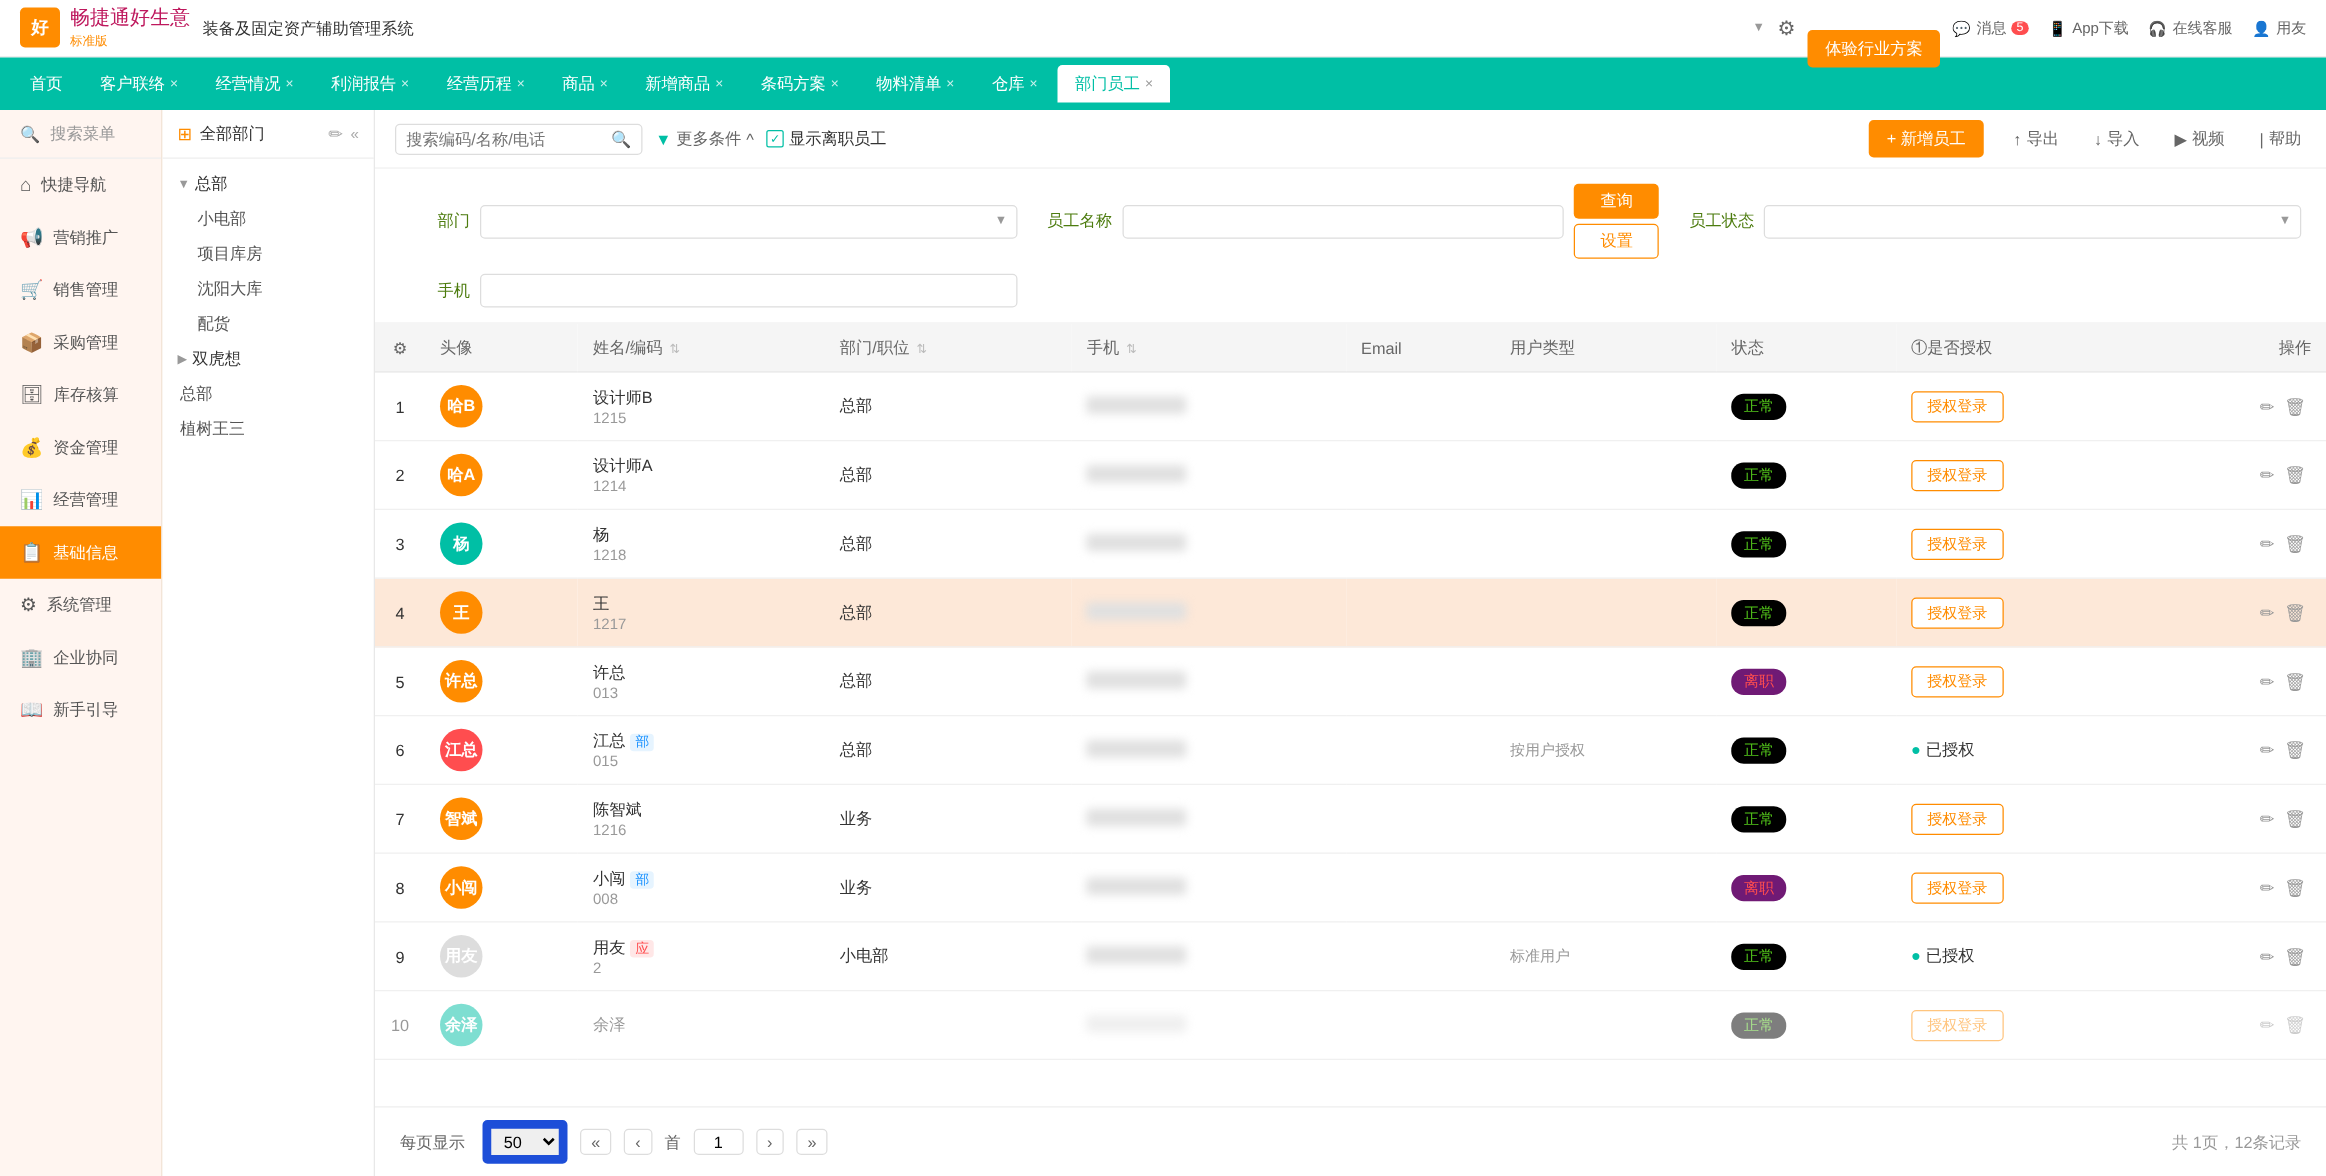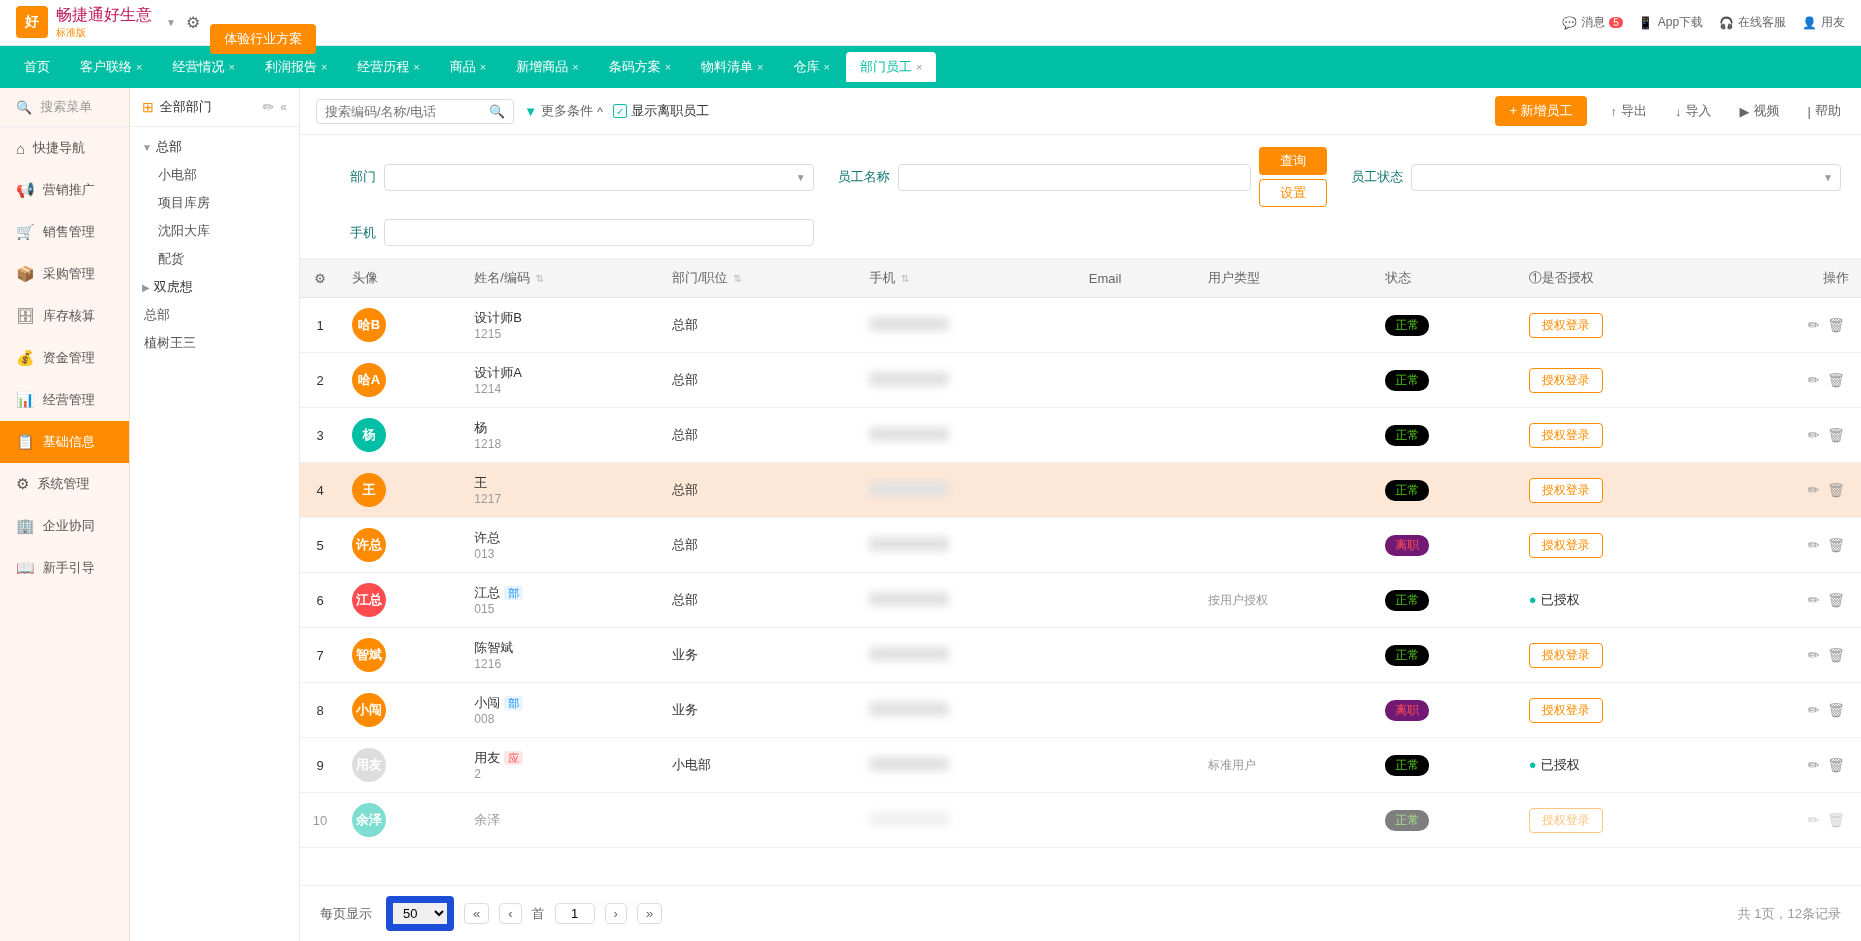--- a/index.html
+++ b/index.html
@@ -177,6 +177,7 @@
       <div class="logo-badge">标准版</div>
     </div>
   </div>
+  <div class="system-title">装备及固定资产辅助管理系统</div>
   <span class="arrow-down">▼</span>
   <span class="settings-icon">⚙</span>
   <button class="experience-btn">体验行业方案</button>

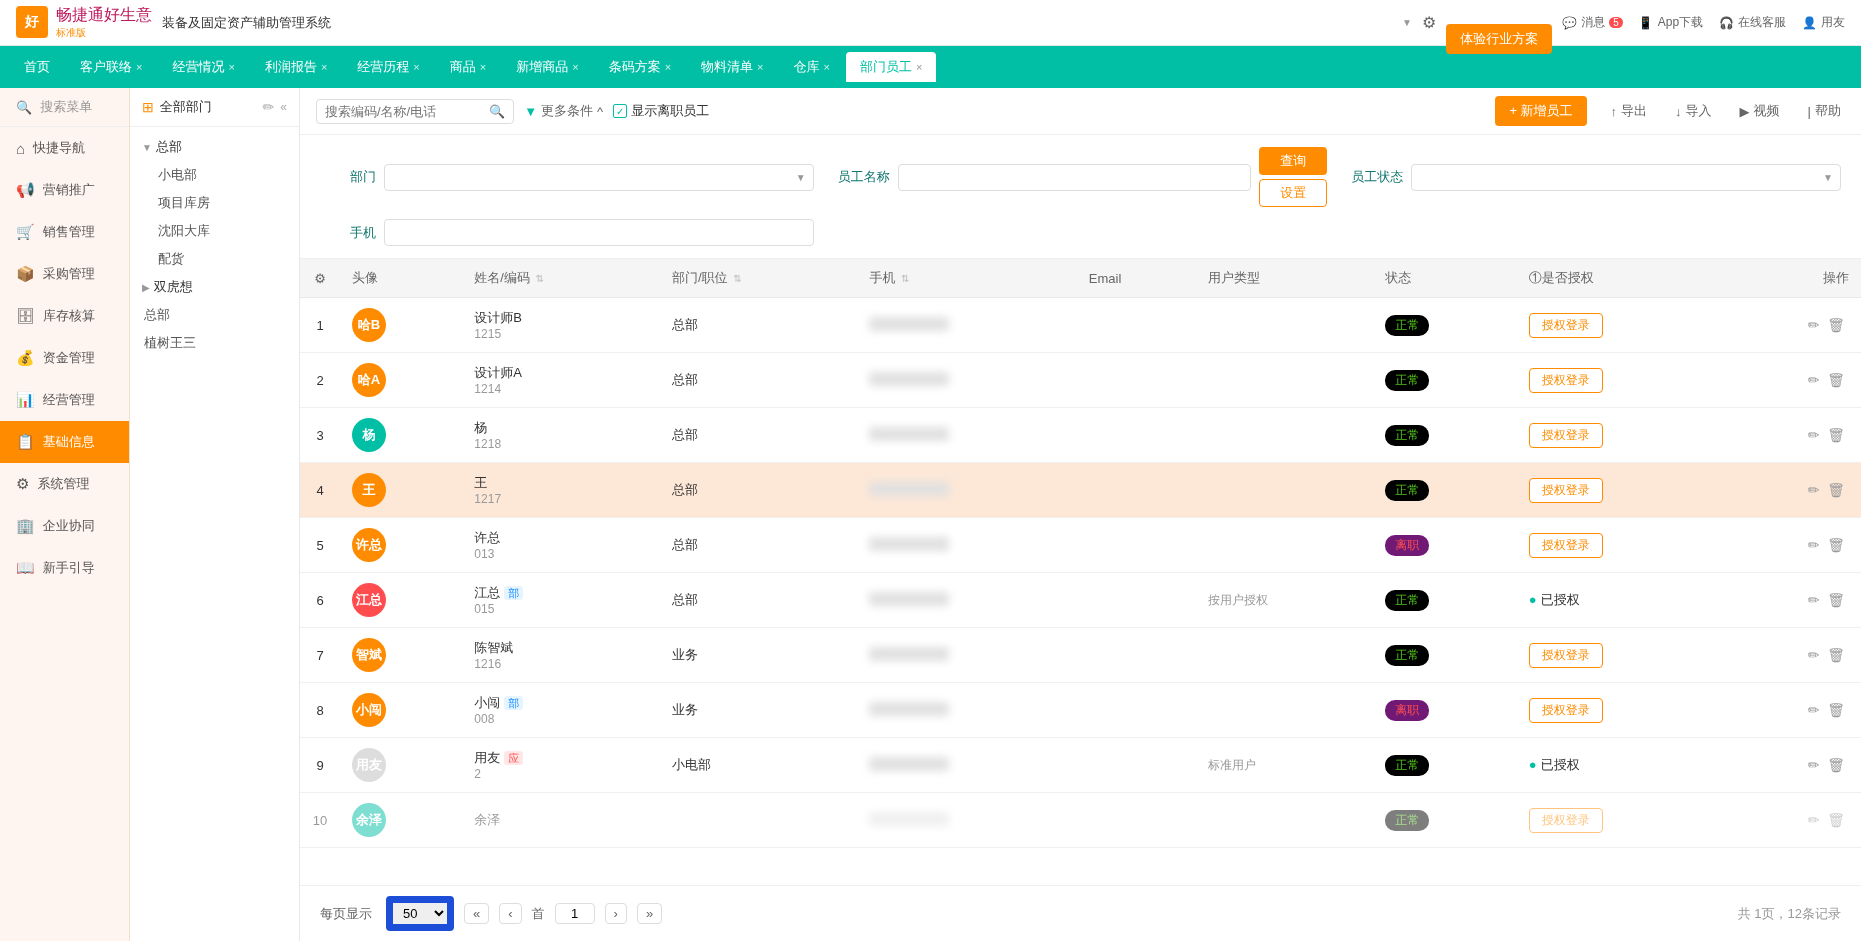--- a/index.html
+++ b/index.html
@@ -88,7 +88,7 @@
       display: grid; grid-template-columns: 1fr 1fr 1fr; gap: 12px 20px;
     }
     .filter-row { display: flex; align-items: center; gap: 8px; }
-    .filter-label { color: #0f766e; font-size: 13px; white-space: nowrap; min-width: 56px; text-align: right; }
+    .filter-label { color: #4d7c0f; font-size: 13px; white-space: nowrap; min-width: 56px; text-align: right; }
     .filter-input {
       flex: 1; border: 1px solid #ddd; border-radius: 4px; padding: 5px 8px;
       font-size: 13px; outline: none; color: #333;

